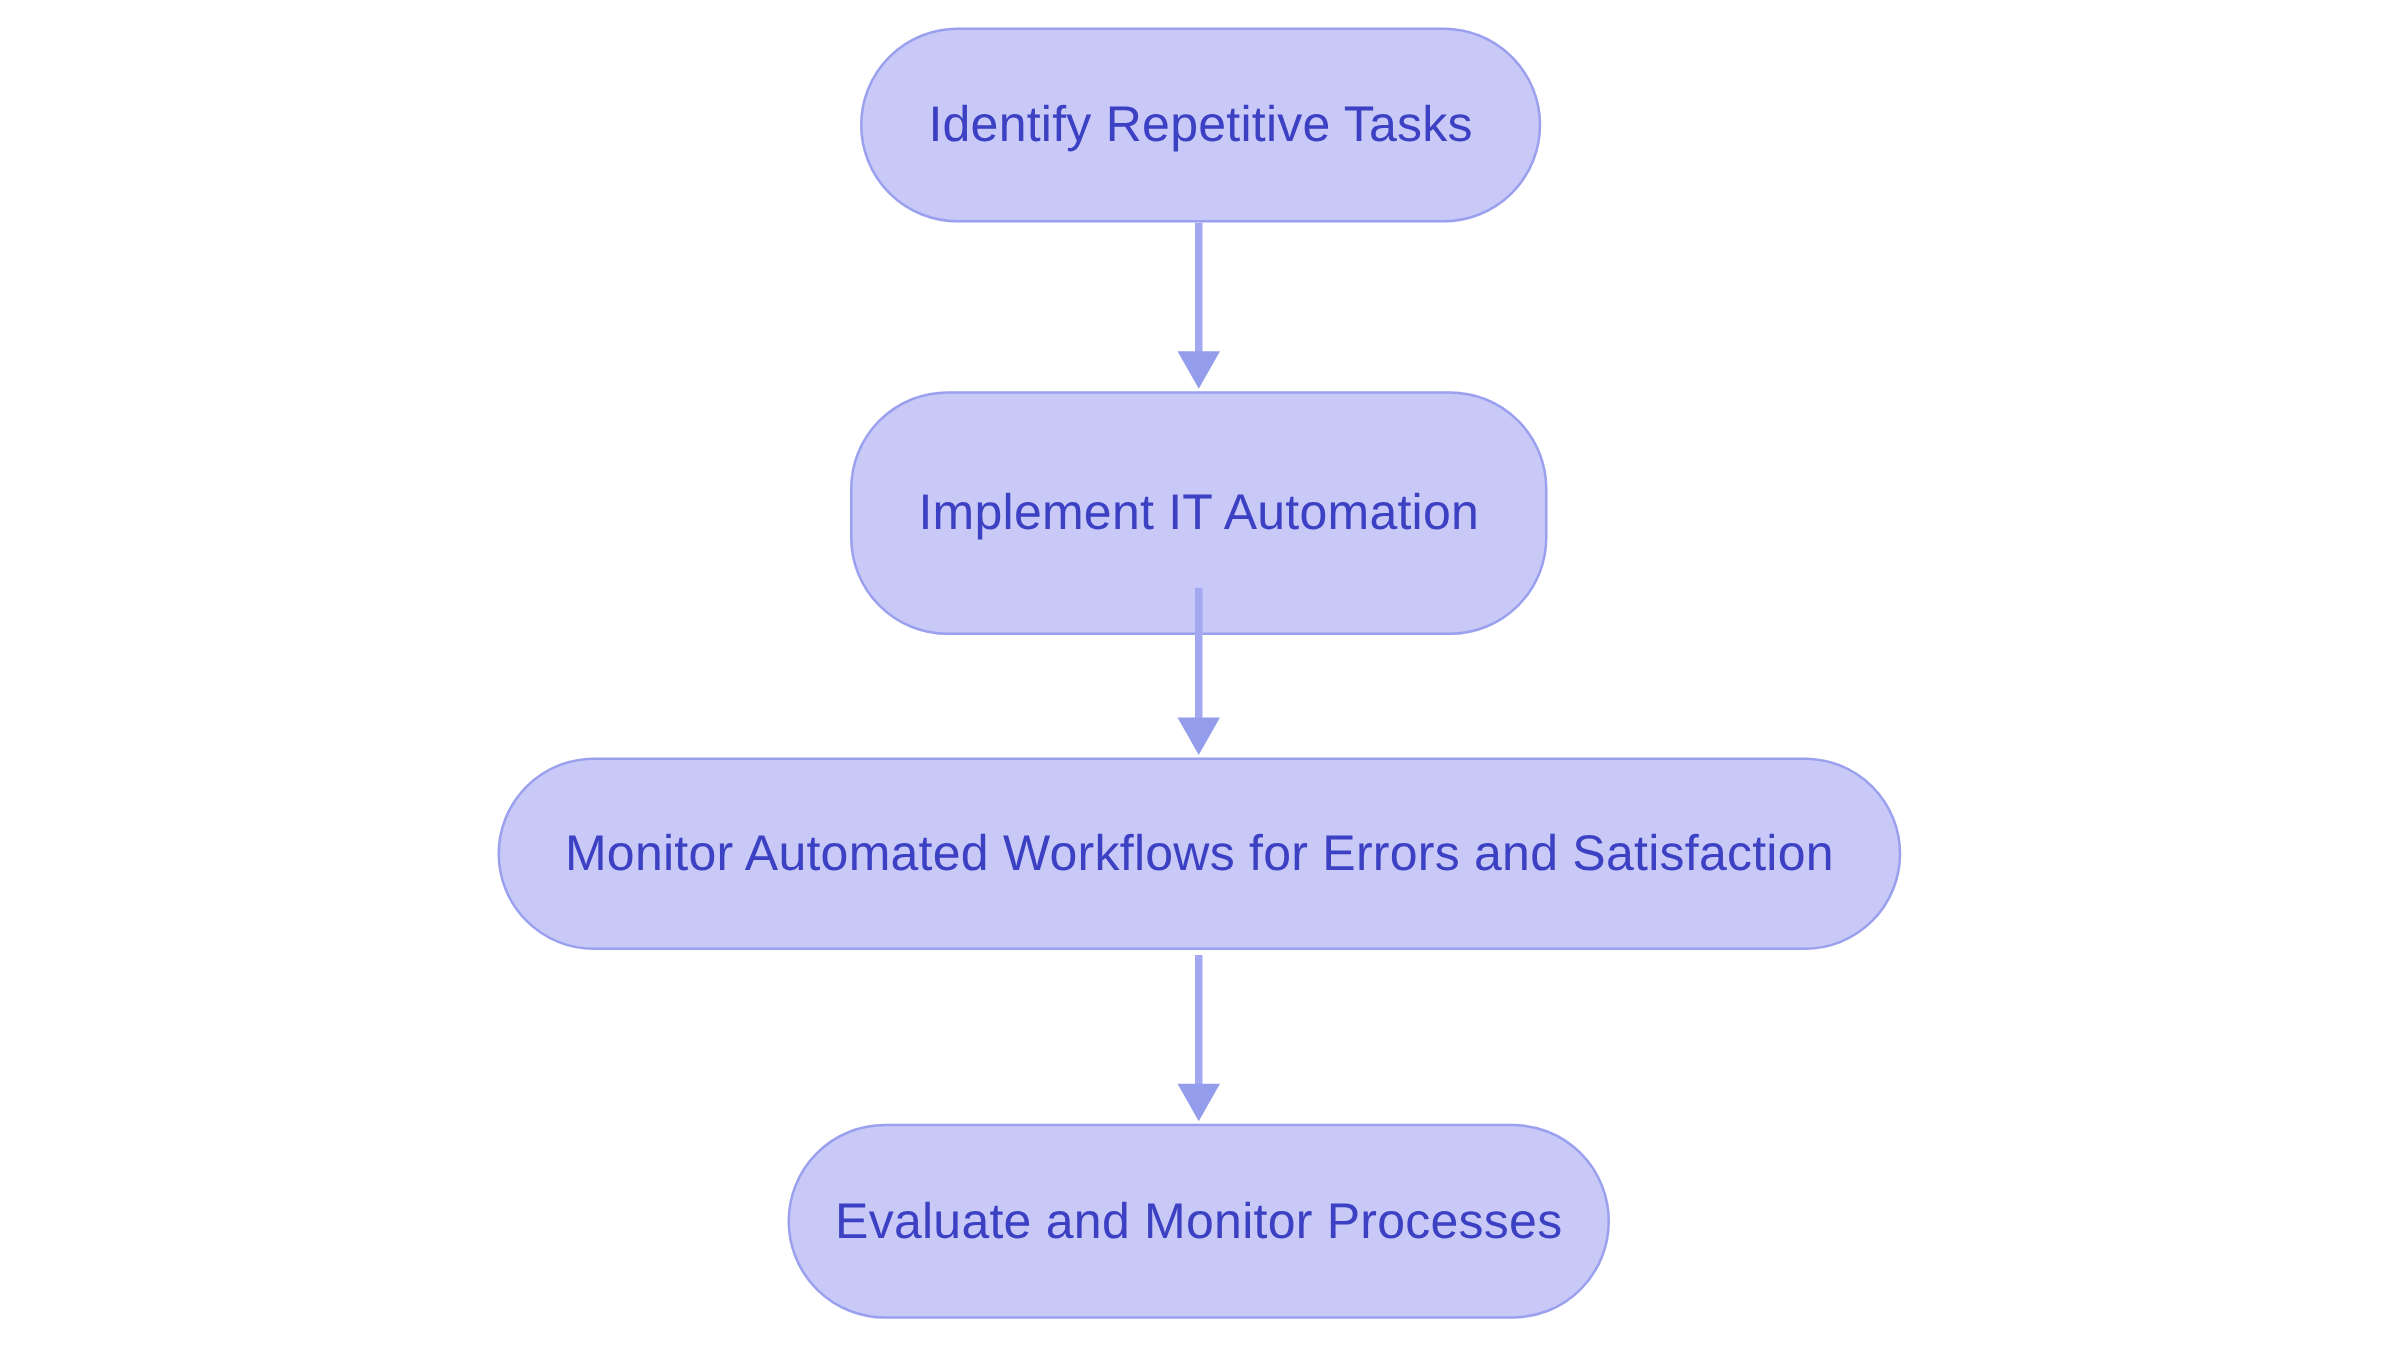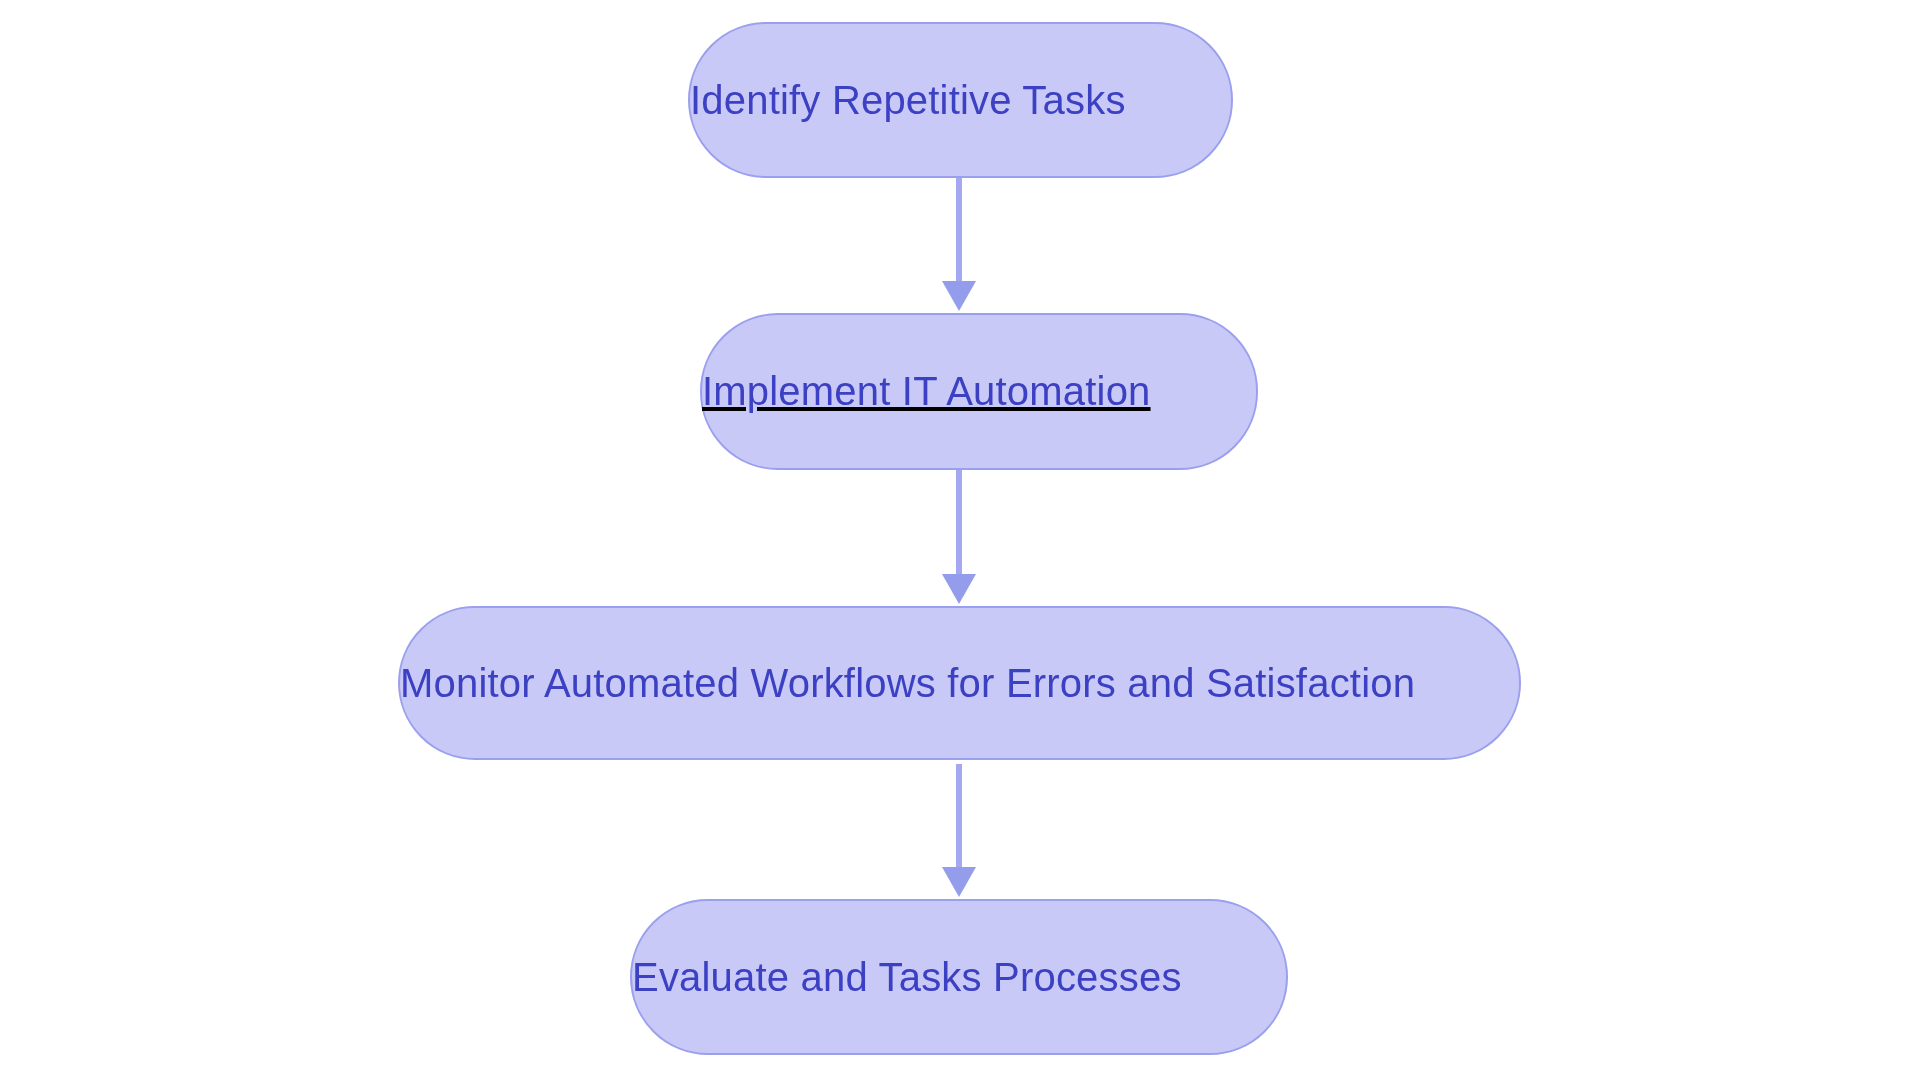--- a/index.html
+++ b/index.html
@@ -28,6 +28,7 @@
     border-radius: 78px;
     display: flex;
     align-items: center;
+    justify-content: center;
     text-align: center;
   }
   .node-label {

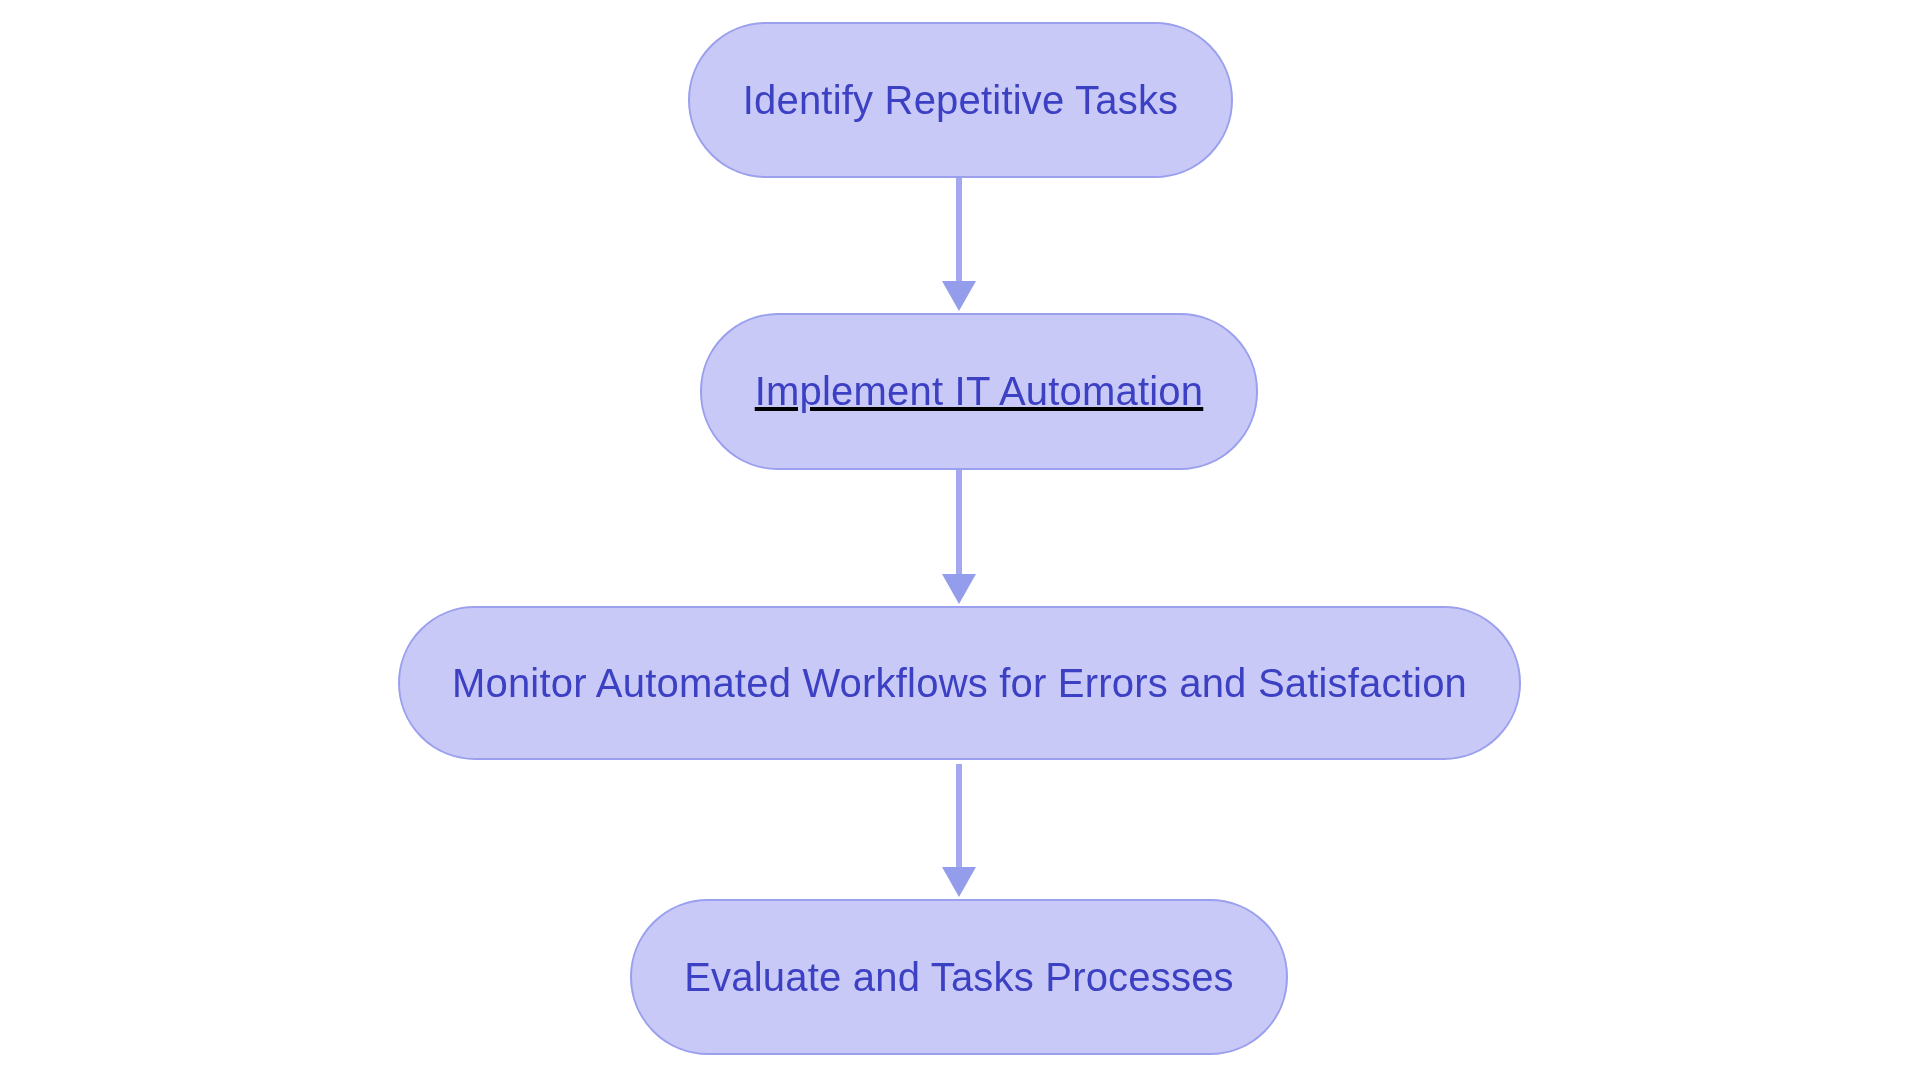--- a/index.html
+++ b/index.html
@@ -39,7 +39,7 @@
     white-space: nowrap;
   }
   .node1 { left: 688px; top: 22px;  width: 545px;  height: 156px; }
-  .node2 { left: 700px; top: 313px; width: 558px;  height: 157px; text-decoration: underline; }
+  .node2 { left: 680px; top: 313px; width: 558px;  height: 195px; }
   .node3 { left: 398px; top: 606px; width: 1123px; height: 154px; }
   .node4 { left: 630px; top: 899px; width: 658px;  height: 156px; }
 

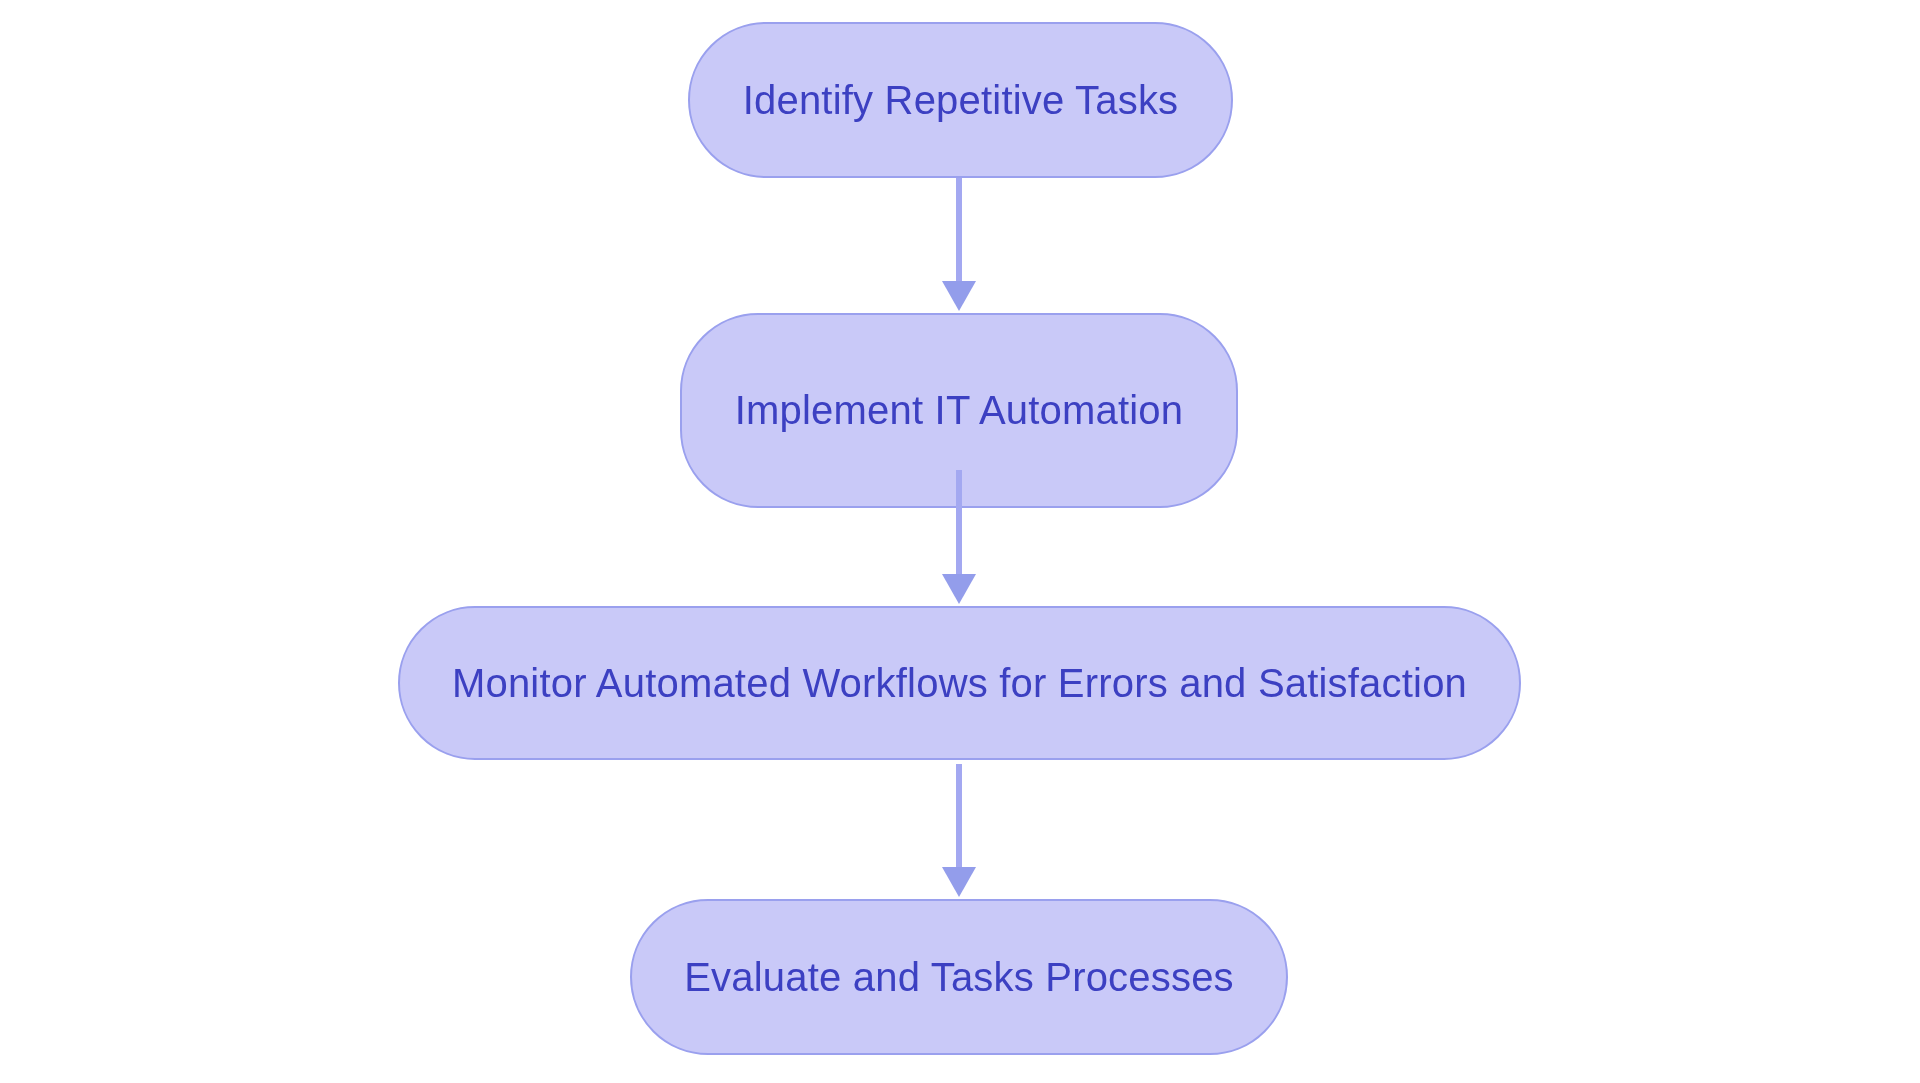--- a/index.html
+++ b/index.html
@@ -89,7 +89,7 @@
   </svg>
 
   <div class="node node4">
-    <span class="node-label">Evaluate and Tasks Processes</span>
+    <span class="node-label">Evaluate and Monitor Processes</span>
   </div>
 
 </div>

